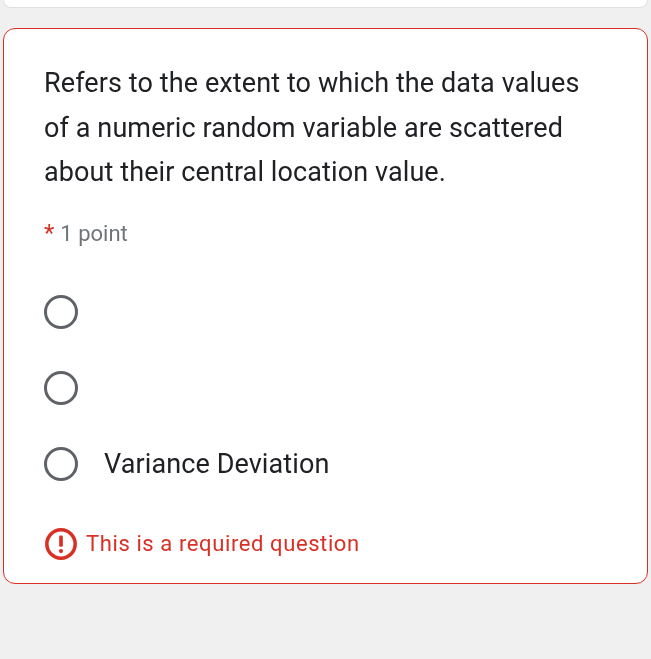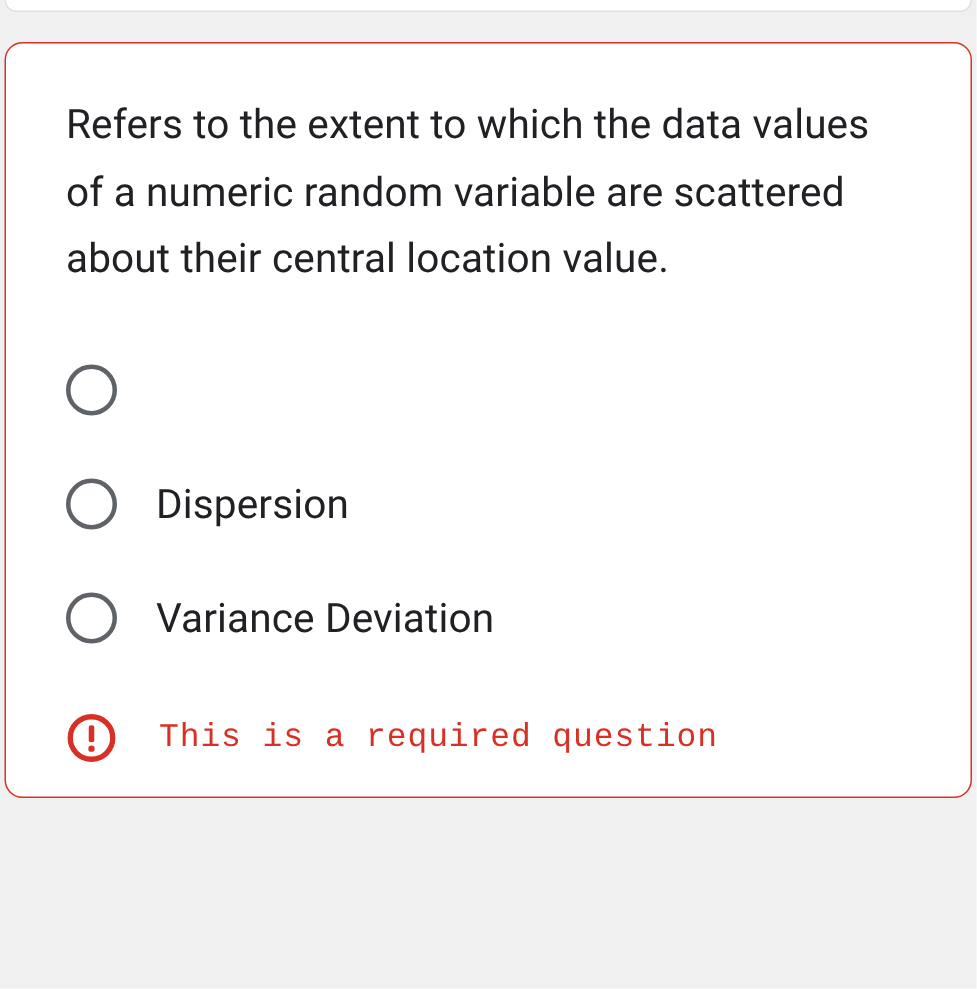--- a/index.html
+++ b/index.html
@@ -111,6 +111,9 @@
 <div class="question-card">
   <div class="question-header">
     <div class="question-text">Refers to the extent to which the data values of a numeric random variable are scattered about their central location value.</div>
+    <div class="points-wrap">
+      <span class="required-star">*</span><span class="points-label">1 point</span>
+    </div>
   </div>
 
   <div class="options">

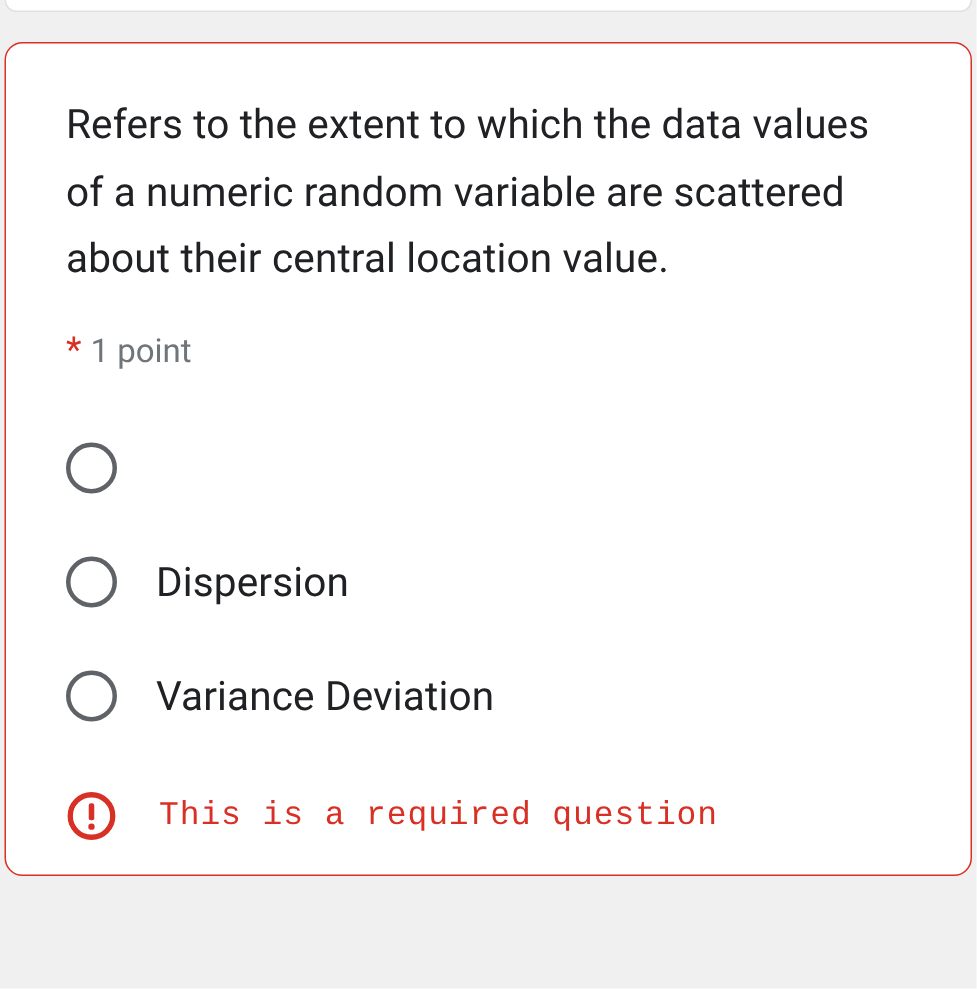--- a/index.html
+++ b/index.html
@@ -122,7 +122,6 @@
     </div>
     <div class="option">
       <div class="radio"></div>
-      <div class="option-label">Dispersion</div>
     </div>
     <div class="option">
       <div class="radio"></div>

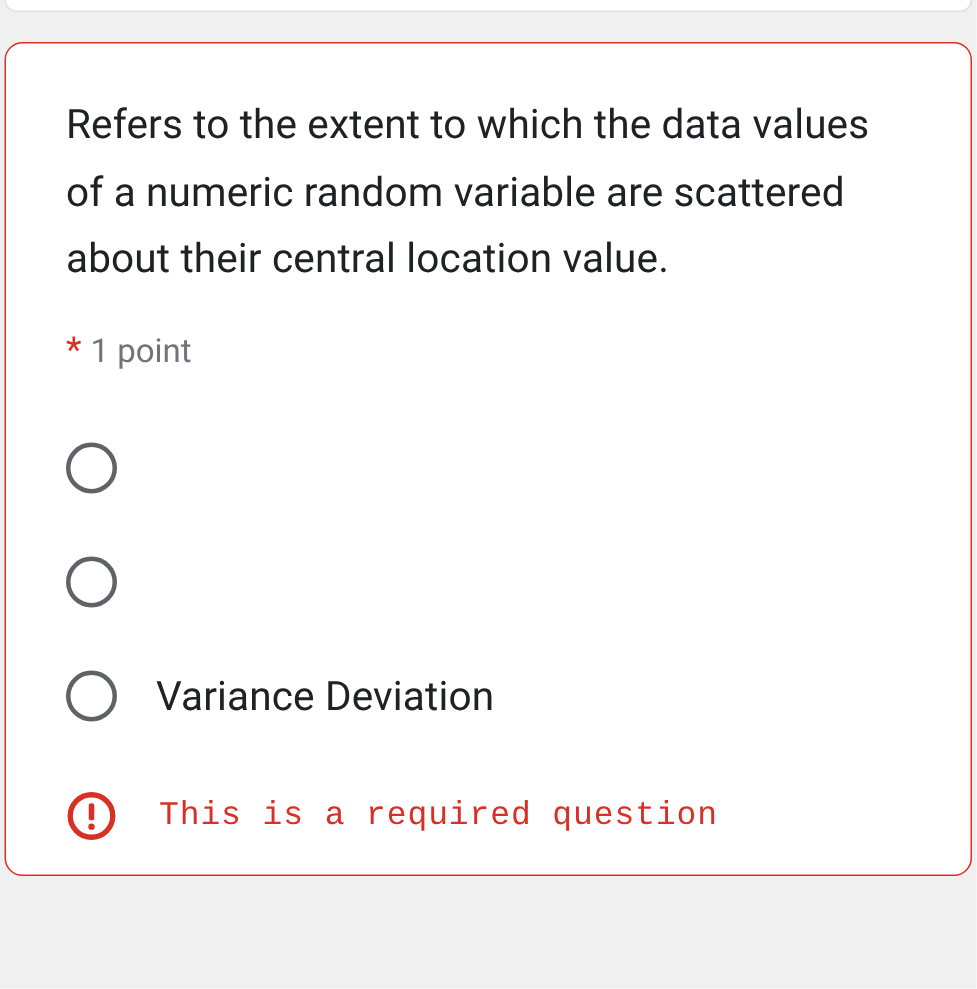--- a/index.html
+++ b/index.html
@@ -84,9 +84,8 @@
     .error-row {
       display: flex;
       align-items: center;
-      gap: 28px;
+      gap: 8px;
       margin-top: 46px;
-      font-family: Liberation Mono, monospace;
     }
     .error-icon {
       width: 34px;

